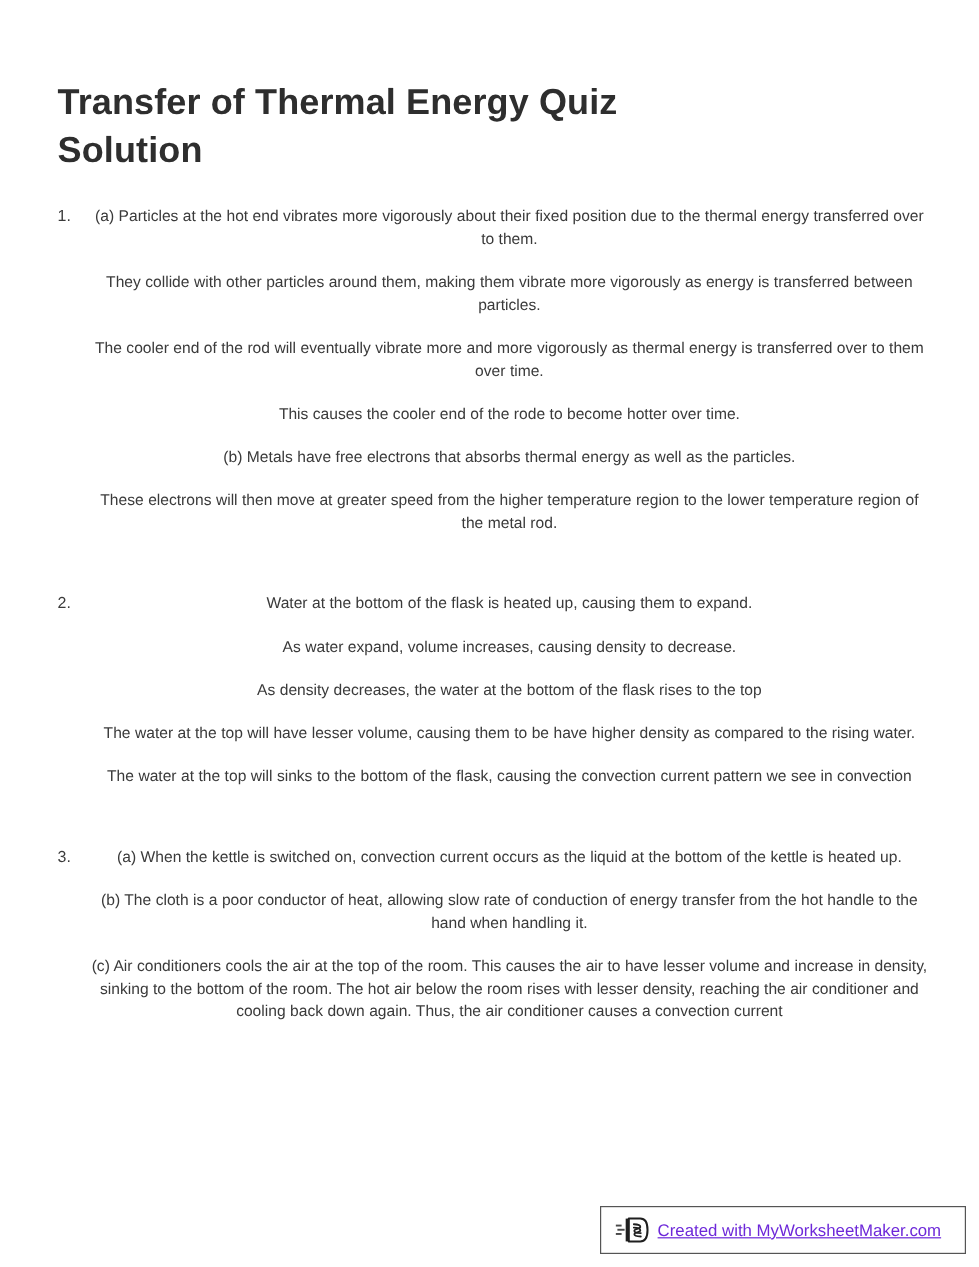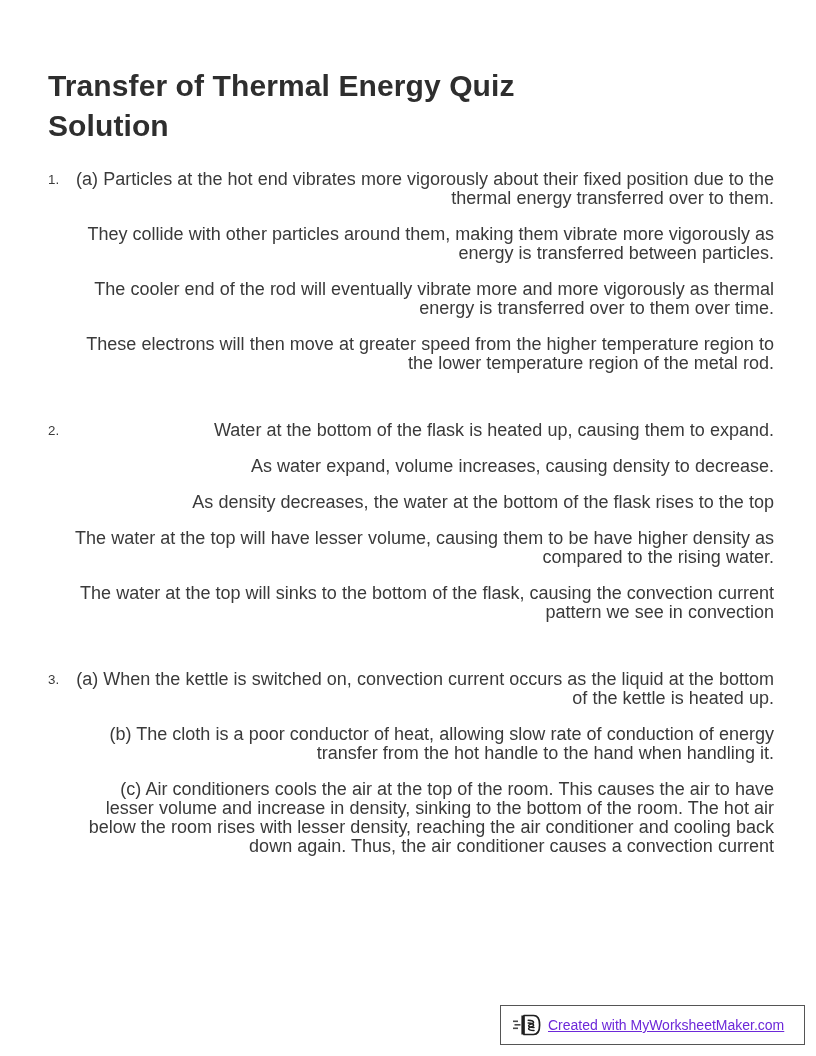--- a/index.html
+++ b/index.html
@@ -70,11 +70,11 @@
   }
 
   .para {
-    font-size: 18px;
+    font-size: 13px;
     line-height: 19px;
     color: #3a3a3a;
     margin: 0 0 17px 0;
-    text-align: right;
+    text-align: center;
     word-spacing: 0.1px;
   }
   .para:last-child { margin-bottom: 0; }

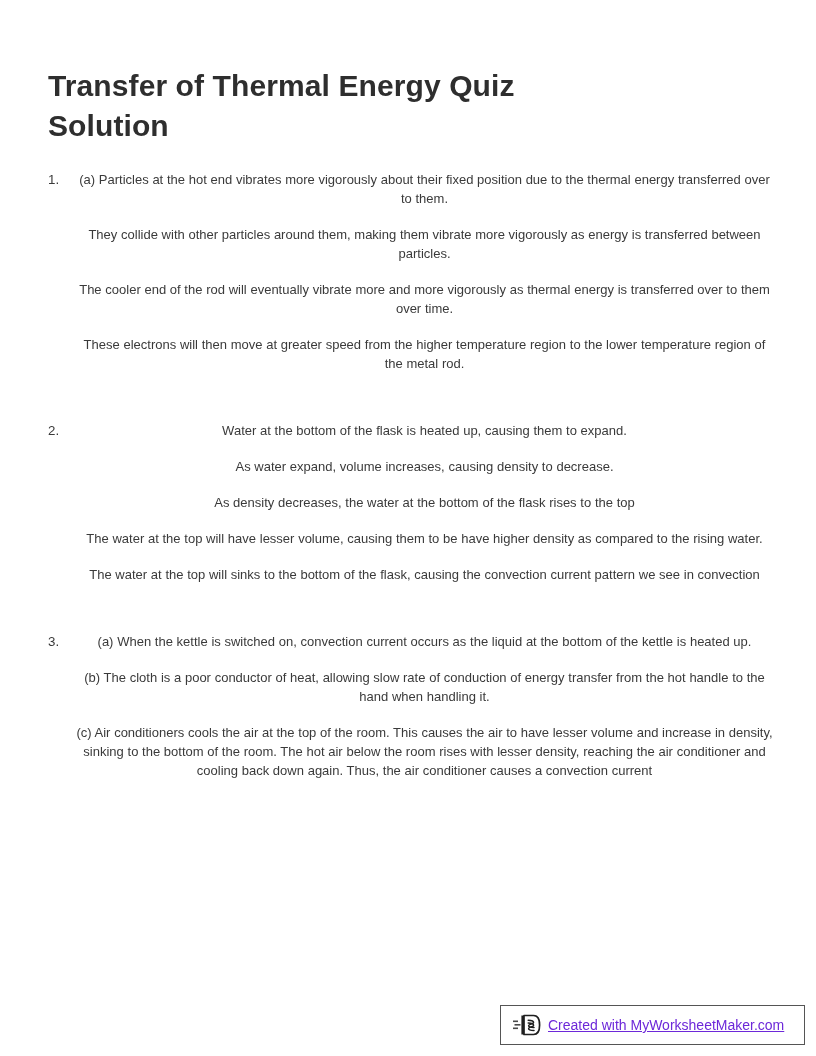--- a/index.html
+++ b/index.html
@@ -124,6 +124,7 @@
         <p class="para">(a) Particles at the hot end vibrates more vigorously about their fixed position due to the thermal energy transferred over to them.</p>
         <p class="para">They collide with other particles around them, making them vibrate more vigorously as energy is transferred between particles.</p>
         <p class="para">The cooler end of the rod will eventually vibrate more and more vigorously as thermal energy is transferred over to them over time.</p>
+        <p class="para">This causes the cooler end of the rode to become hotter over time.</p>
         <p class="para">These electrons will then move at greater speed from the higher temperature region to the lower temperature region of the metal rod.</p>
       </div>
     </div>

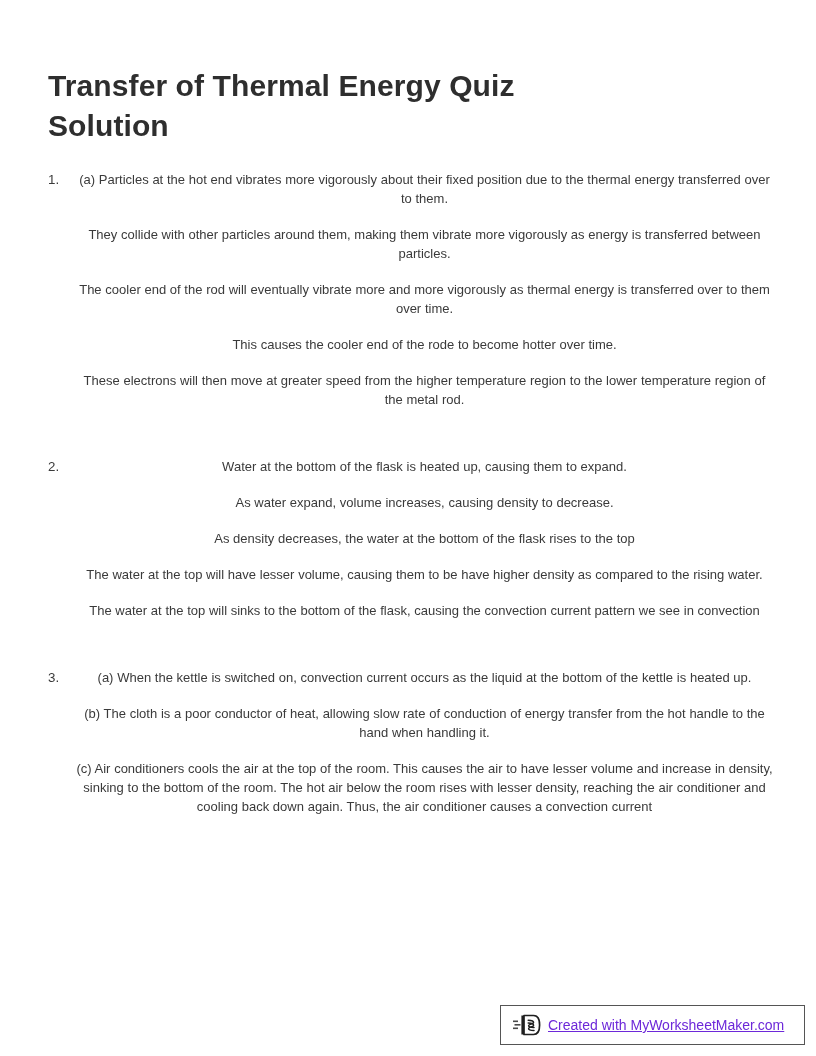--- a/index.html
+++ b/index.html
@@ -125,6 +125,7 @@
         <p class="para">They collide with other particles around them, making them vibrate more vigorously as energy is transferred between particles.</p>
         <p class="para">The cooler end of the rod will eventually vibrate more and more vigorously as thermal energy is transferred over to them over time.</p>
         <p class="para">This causes the cooler end of the rode to become hotter over time.</p>
+        <p class="para">(b) Metals have free electrons that absorbs thermal energy as well as the particles.</p>
         <p class="para">These electrons will then move at greater speed from the higher temperature region to the lower temperature region of the metal rod.</p>
       </div>
     </div>

